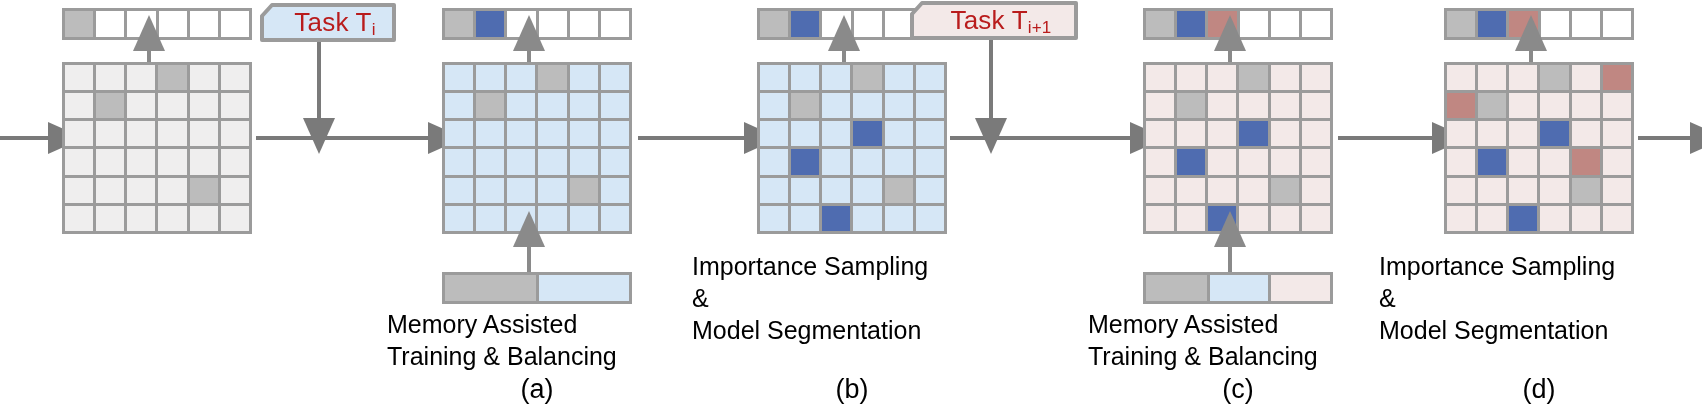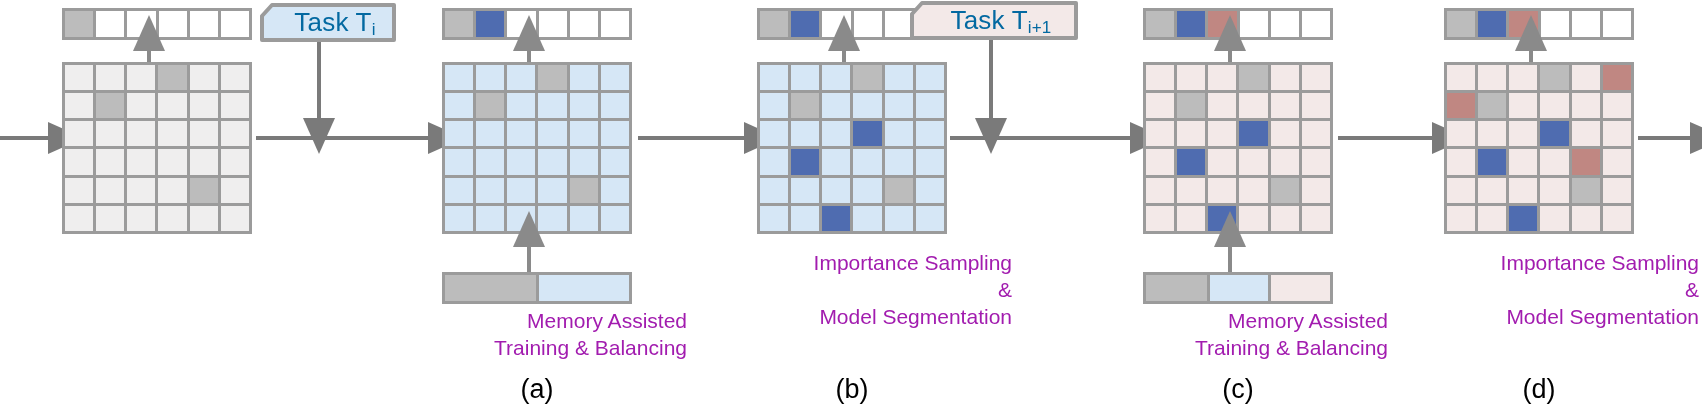--- a/index.html
+++ b/index.html
@@ -67,7 +67,7 @@
     position:absolute;
     box-sizing:border-box;
     display:flex;align-items:center;justify-content:center;
-    font-size:26px;color:#0369a1;
+    font-size:26px;color:#b91c1c;
     letter-spacing:.2px;
     padding-left:14px;
   }

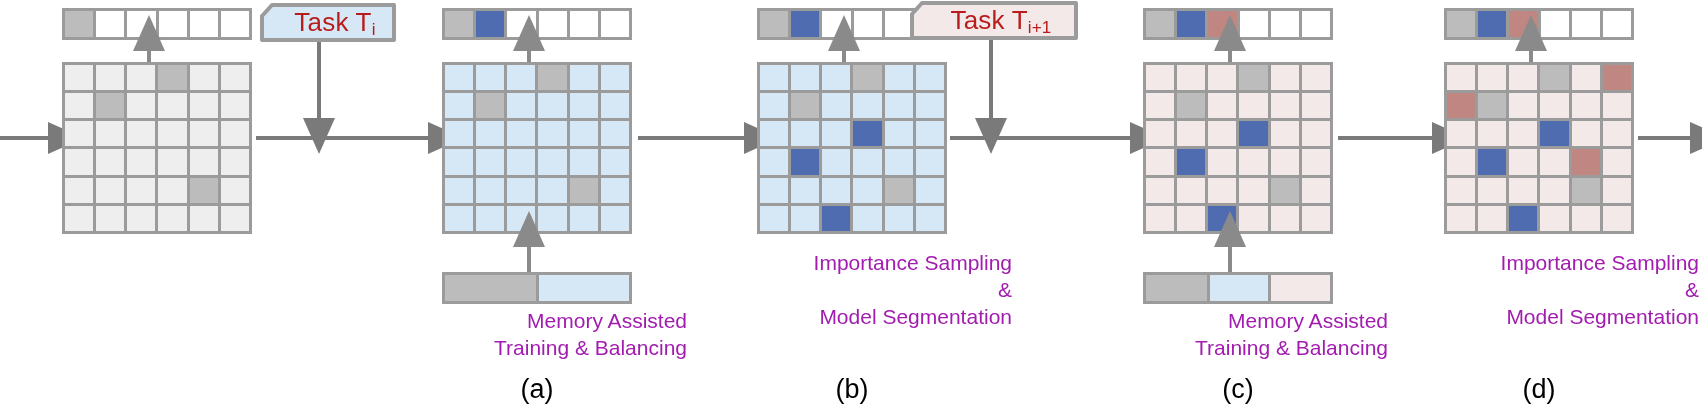--- a/index.html
+++ b/index.html
@@ -78,9 +78,9 @@
   
   .caption{
     position:absolute;
-    text-align:right;
-    font-size:21px;
-    color:#a21caf;
+    text-align:left;
+    font-size:25px;
+    color:#000000;
     line-height:1.28;
     white-space:pre-line;
   }

